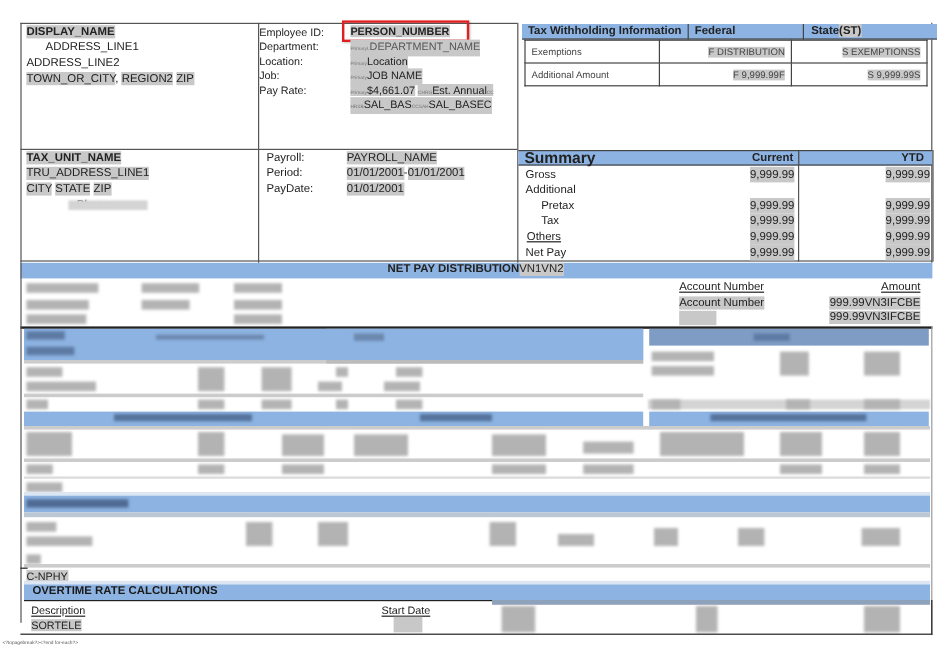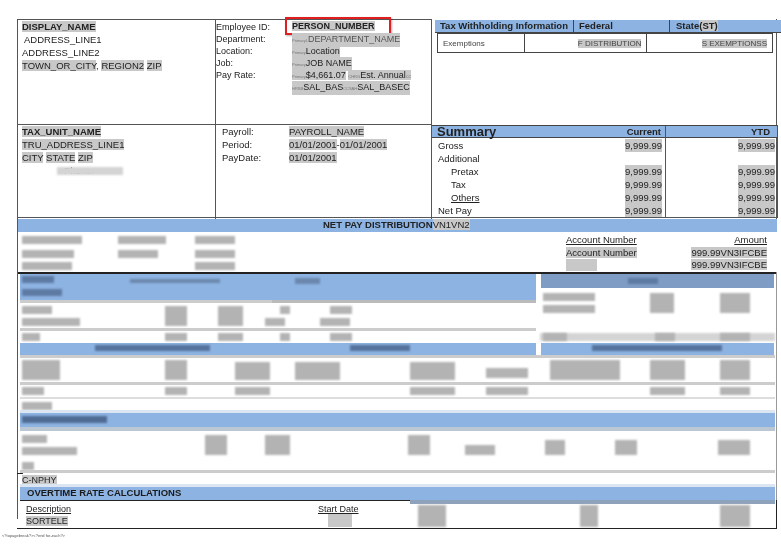--- a/index.html
+++ b/index.html
@@ -36,7 +36,7 @@
 <div class="line-v" style="left:776px; top:19px; height:200px;"></div>
 
 <div class="txt b" style="left:22px; top:21px;"><span class="hl">DISPLAY_NAME</span></div>
-<div class="txt" style="left:24px; top:34px;">ADDRESS_LINE1</div>
+<div class="txt" style="left:38px; top:34px;">ADDRESS_LINE1</div>
 <div class="txt" style="left:22px; top:47px;">ADDRESS_LINE2</div>
 <div class="txt" style="left:22px; top:60px;">
   <span class="hl">TOWN_OR_CITY</span><span>,</span> <span class="hl">REGION2</span> <span class="hl">ZIP</span>

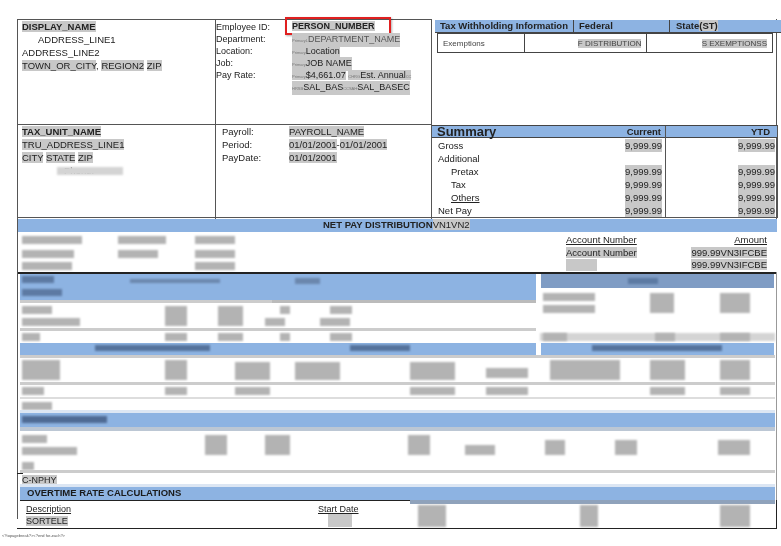--- a/index.html
+++ b/index.html
@@ -75,6 +75,11 @@
     <td class="r"><span class="hl">F DISTRIBUTION</span></td>
     <td class="r"><span class="hl">S EXEMPTIONSS</span></td>
   </tr>
+  <tr>
+    <td>Additional Amount</td>
+    <td class="r"><span class="hl">F 9,999.99F</span></td>
+    <td class="r"><span class="hl">S 9,999.99S</span></td>
+  </tr>
 </tbody>
   </table>
 

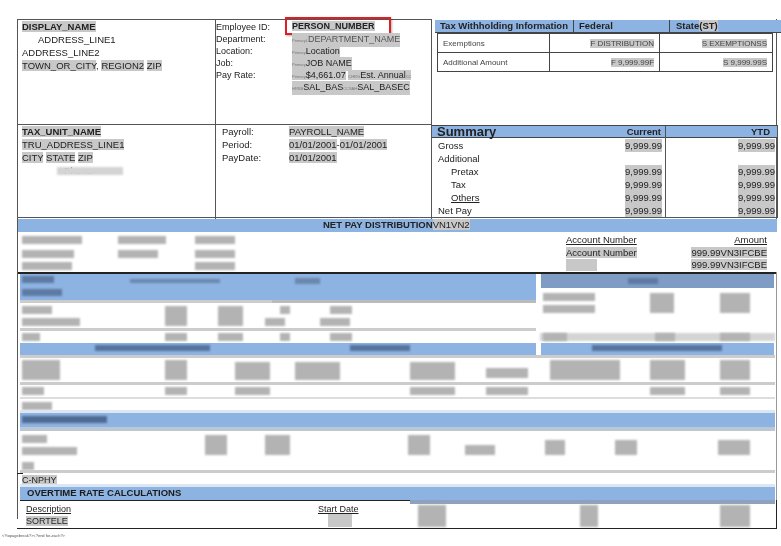--- a/index.html
+++ b/index.html
@@ -127,7 +127,7 @@
   <span class="hl" style="right:0;">9,999.99</span>
 </div>
 <div class="sum-row" style="top:191px;">
-  <span style="left:18px;text-decoration:underline;">Others</span>
+  <span style="left:6px;text-decoration:underline;">Others</span>
   <span class="hl" style="right:113px;">9,999.99</span>
   <span class="hl" style="right:0;">9,999.99</span>
 </div>

